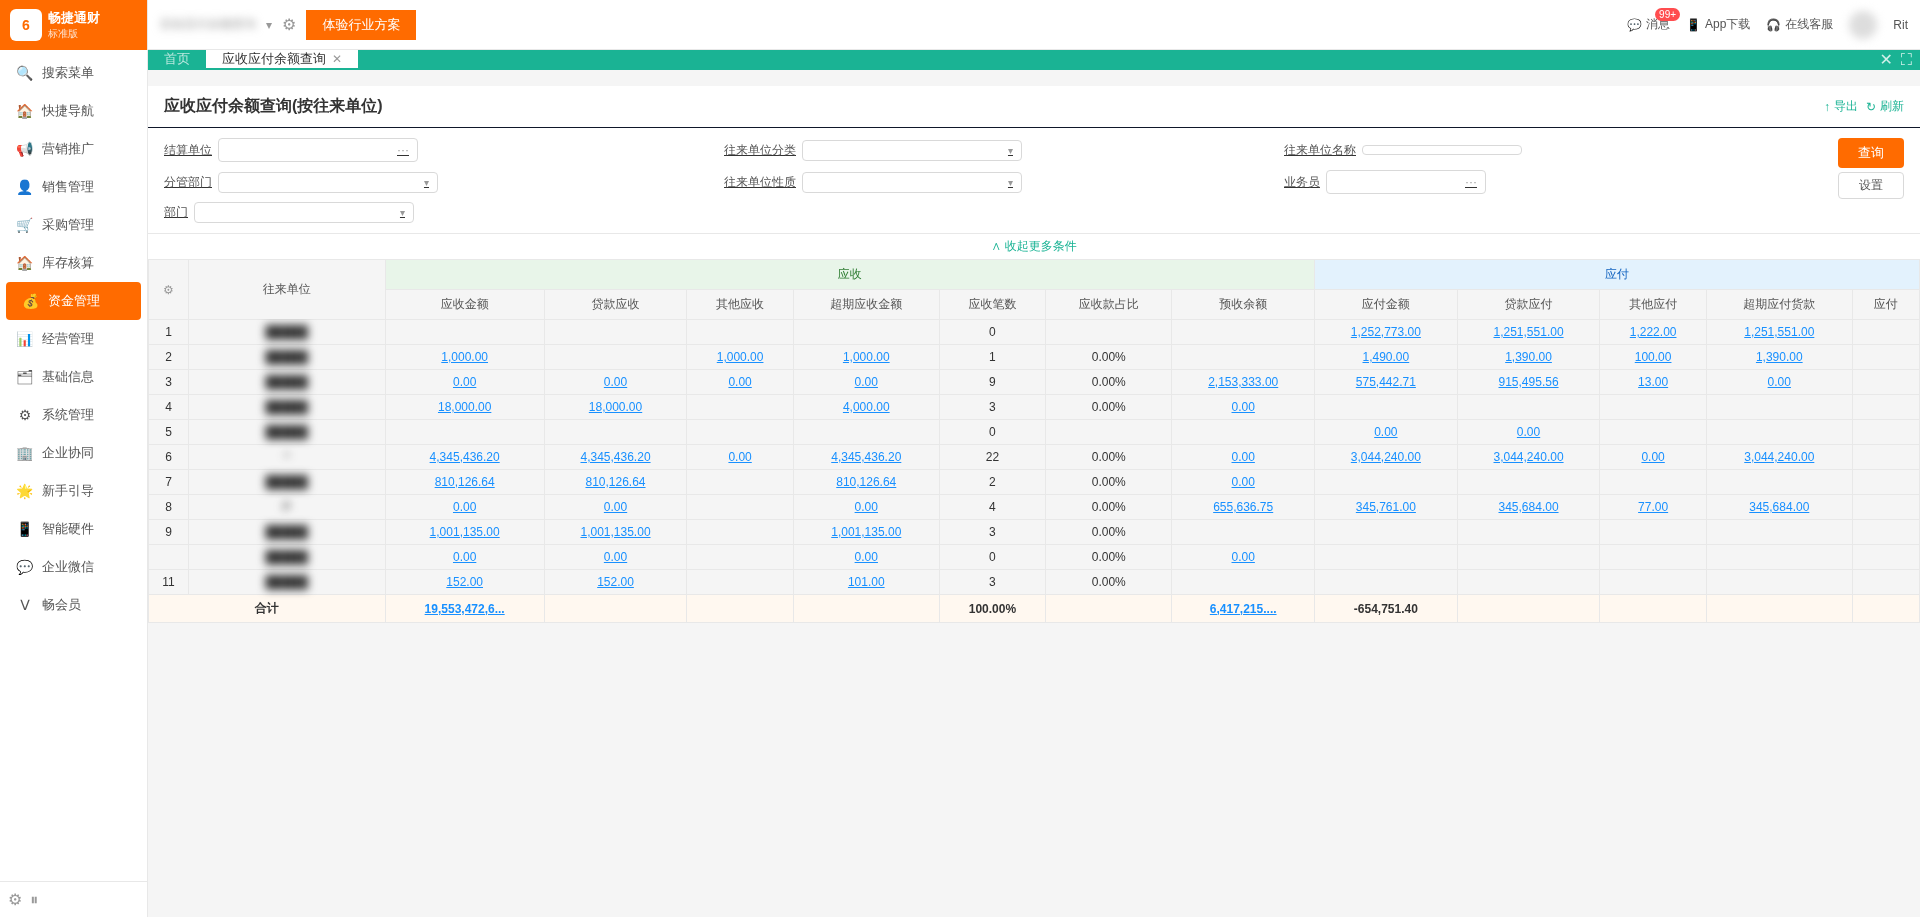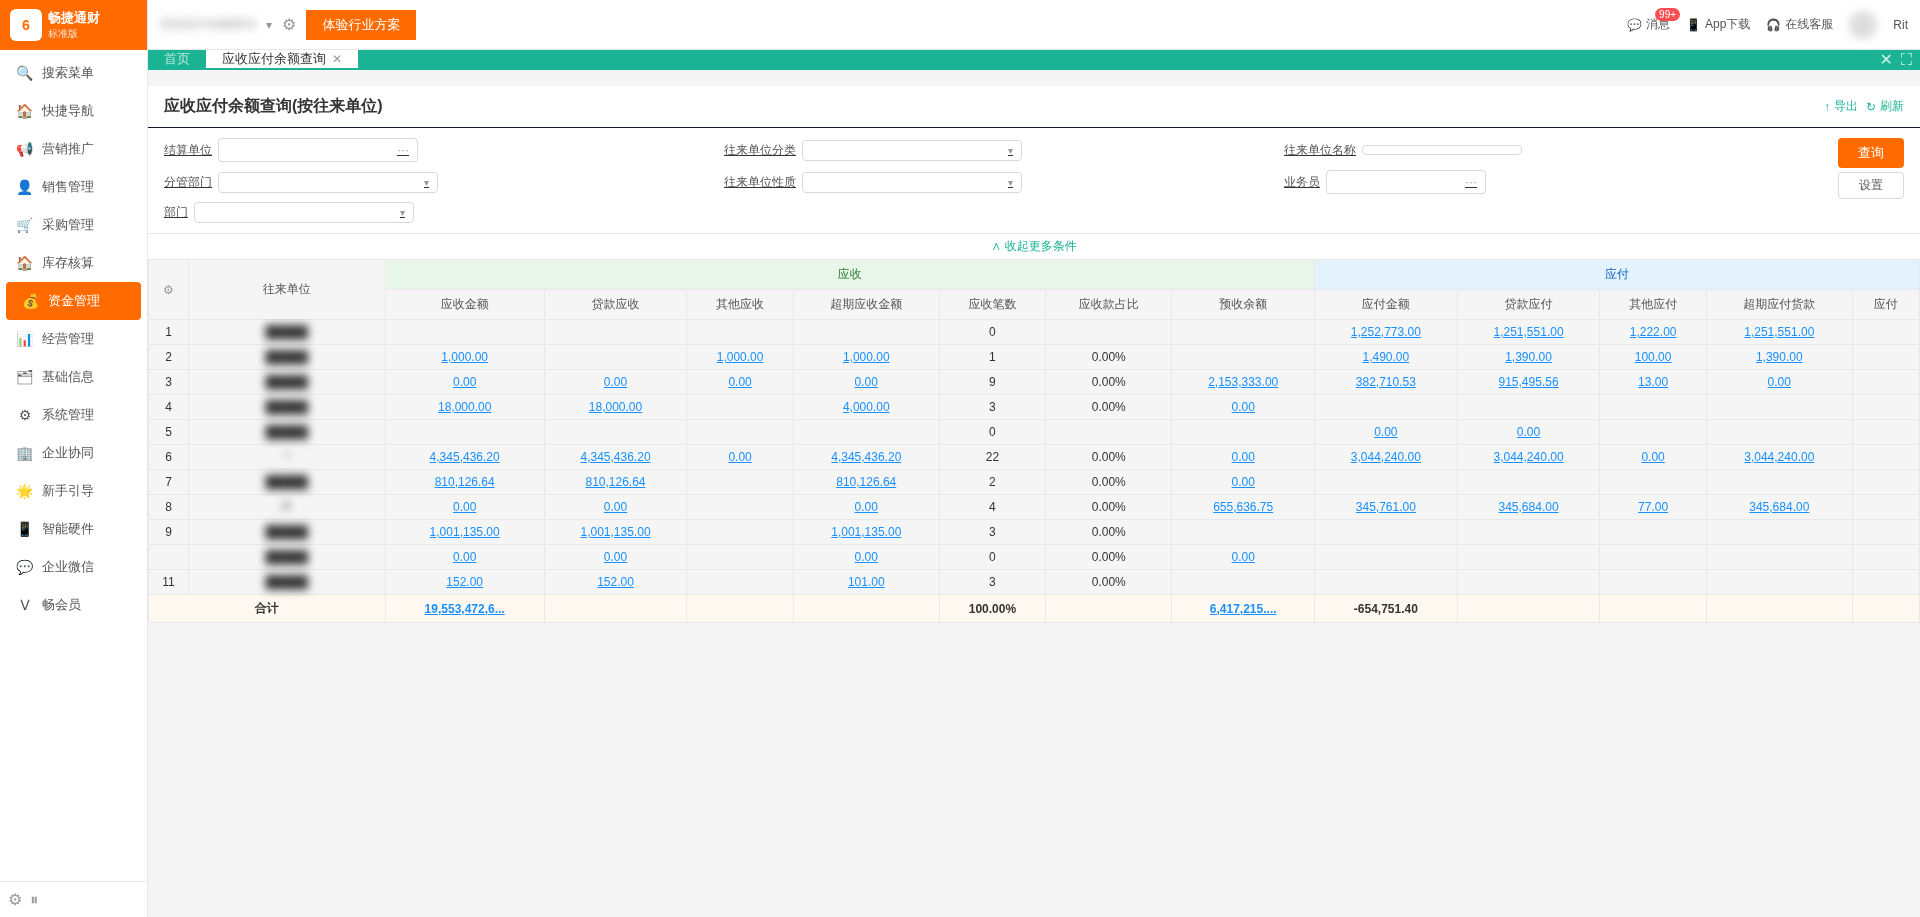--- a/index.html
+++ b/index.html
@@ -419,7 +419,7 @@
     <td>9</td>
     <td>0.00%</td>
     <td><span class="link">2,153,333.00</span></td>
-    <td><span class="link">382,710.53</span></td>
+    <td><span class="link">575,442.71</span></td>
     <td><span class="link">915,495.56</span></td>
     <td><span class="link">13.00</span></td>
     <td><span class="link">0.00</span></td>

